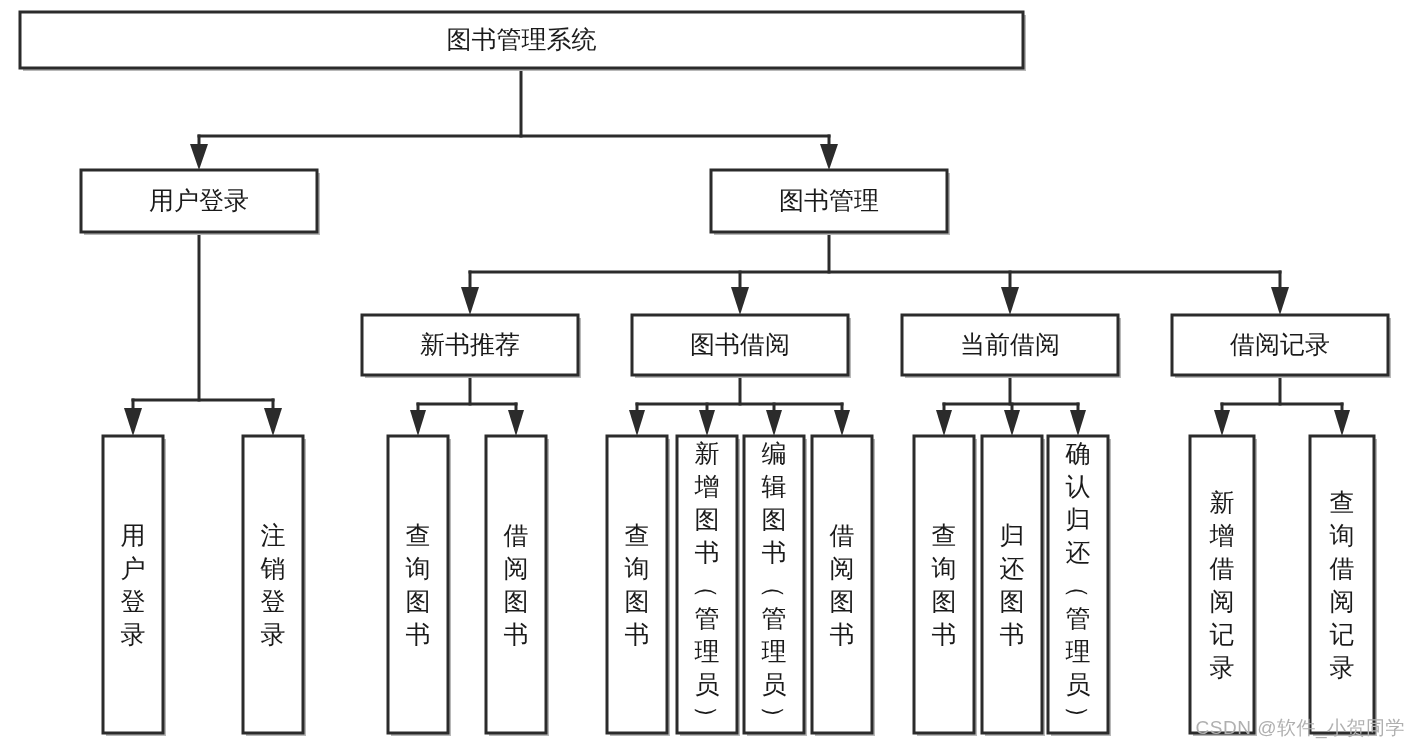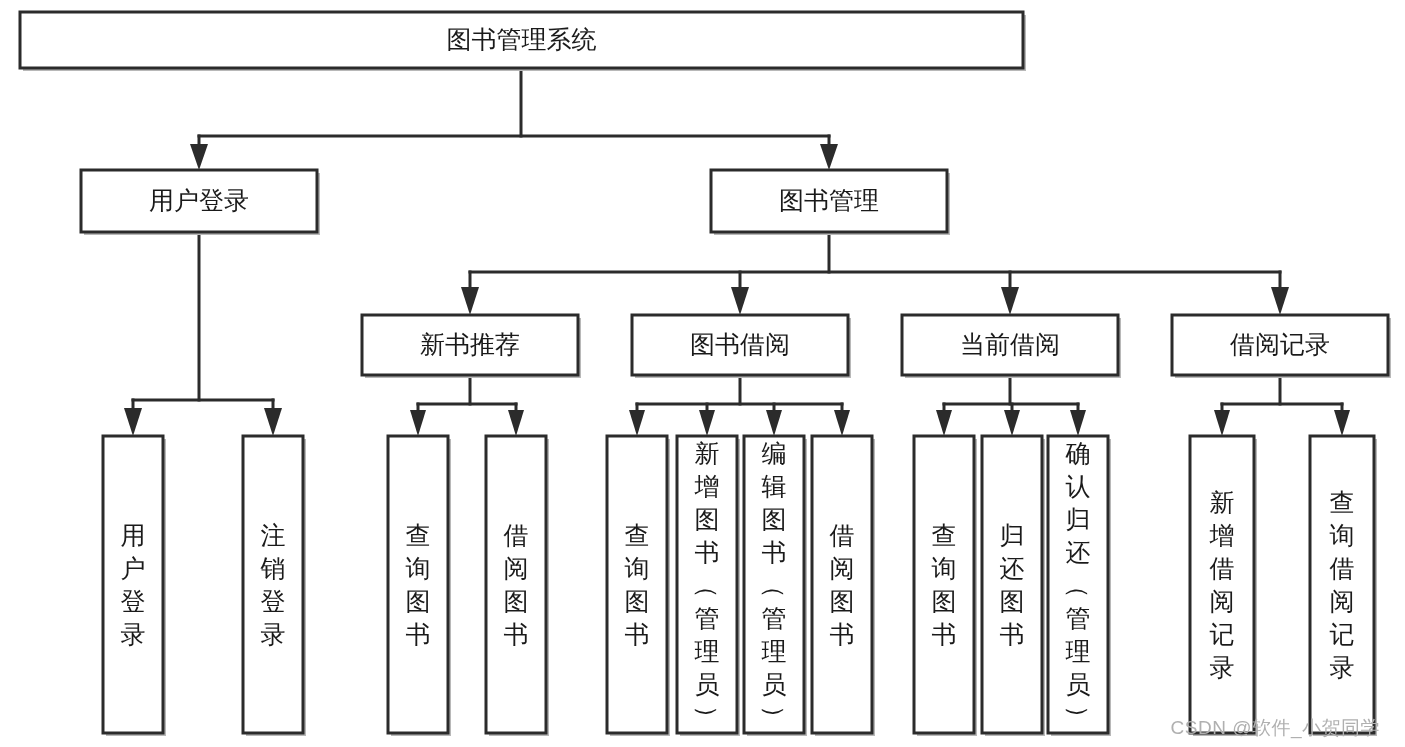--- a/index.html
+++ b/index.html
@@ -61,7 +61,7 @@
   }
   .watermark {
     position: absolute;
-    right: 25px;
+    right: 0;
     bottom: 6px;
     font-family: "Liberation Sans", "DejaVu Sans", sans-serif;
     font-size: 19px;

